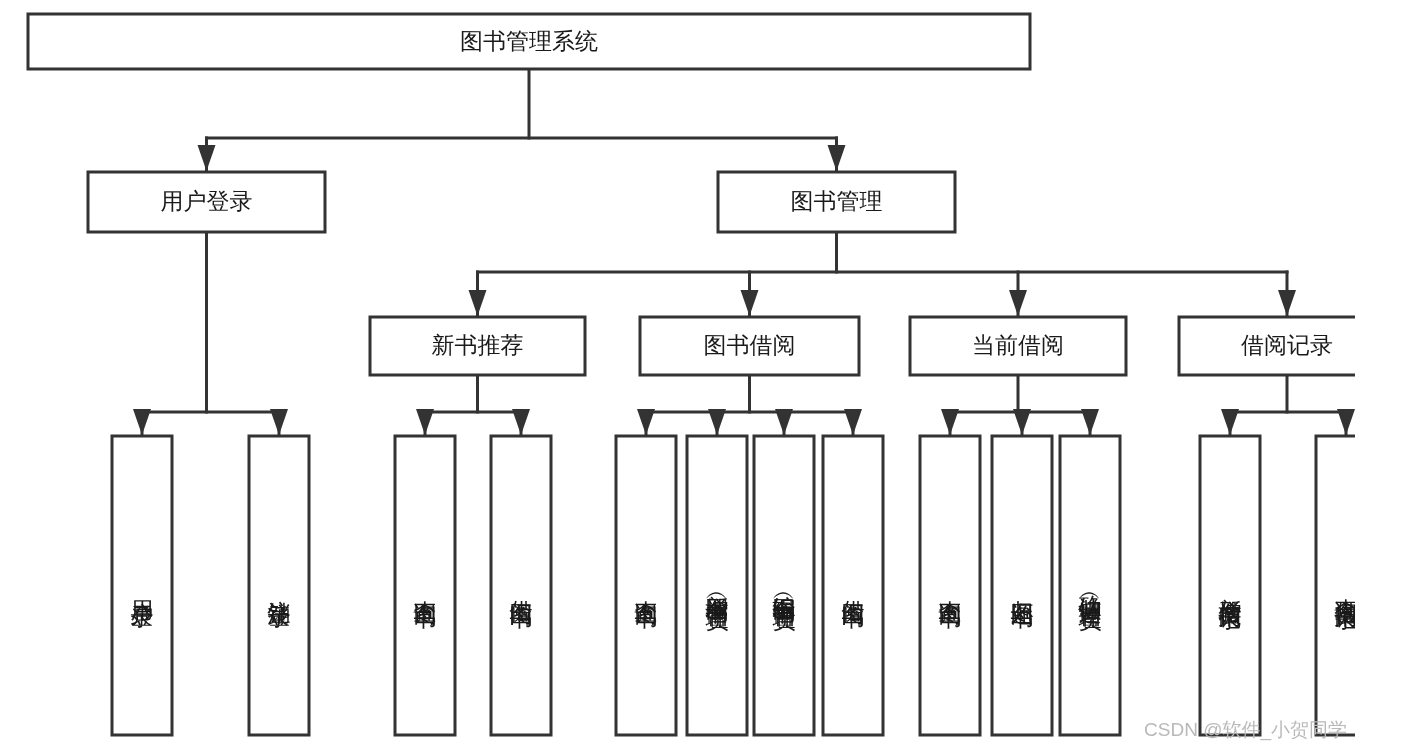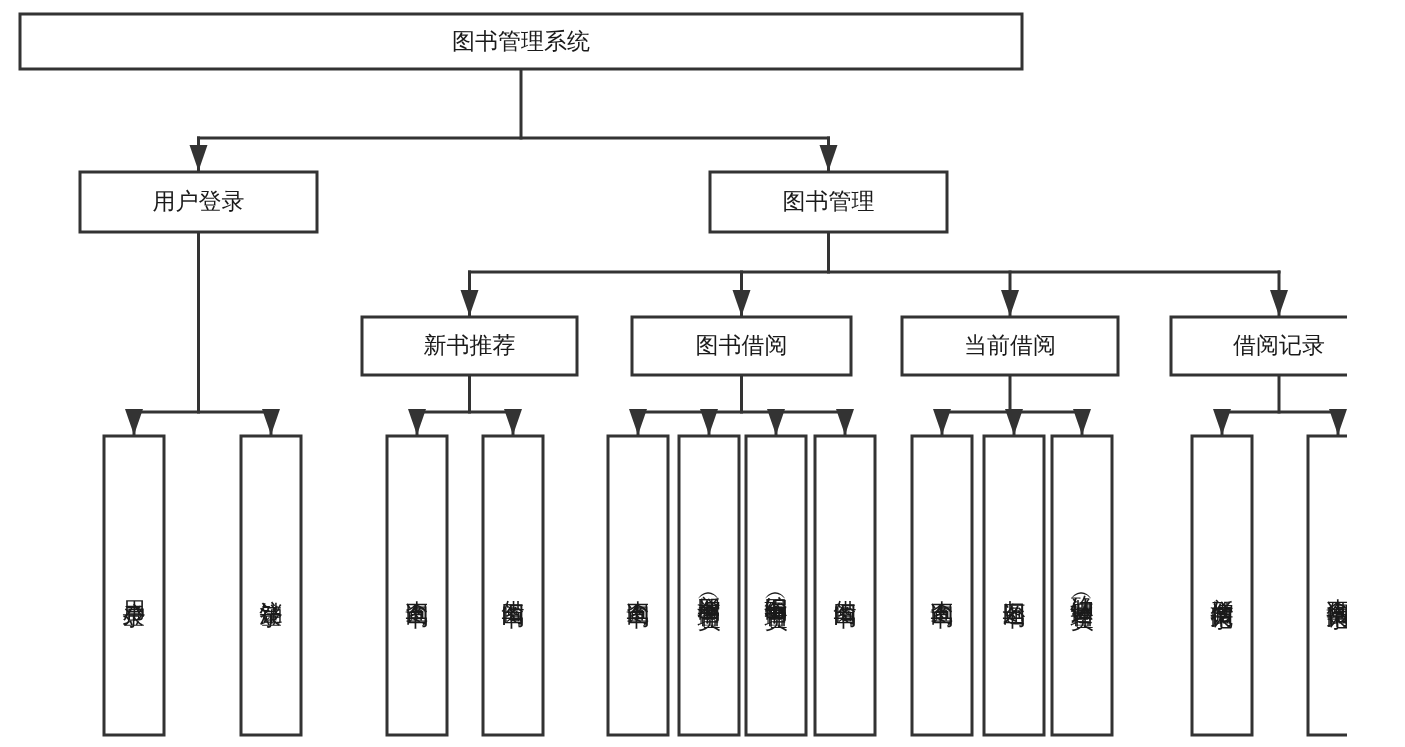--- a/index.html
+++ b/index.html
@@ -14,6 +14,7 @@
     background: #ffffff;
     overflow: hidden;
     font-family: "Liberation Sans", "DejaVu Sans", sans-serif;
+    margin-left: 8px;
   }
   svg.diagram {
     position: absolute;

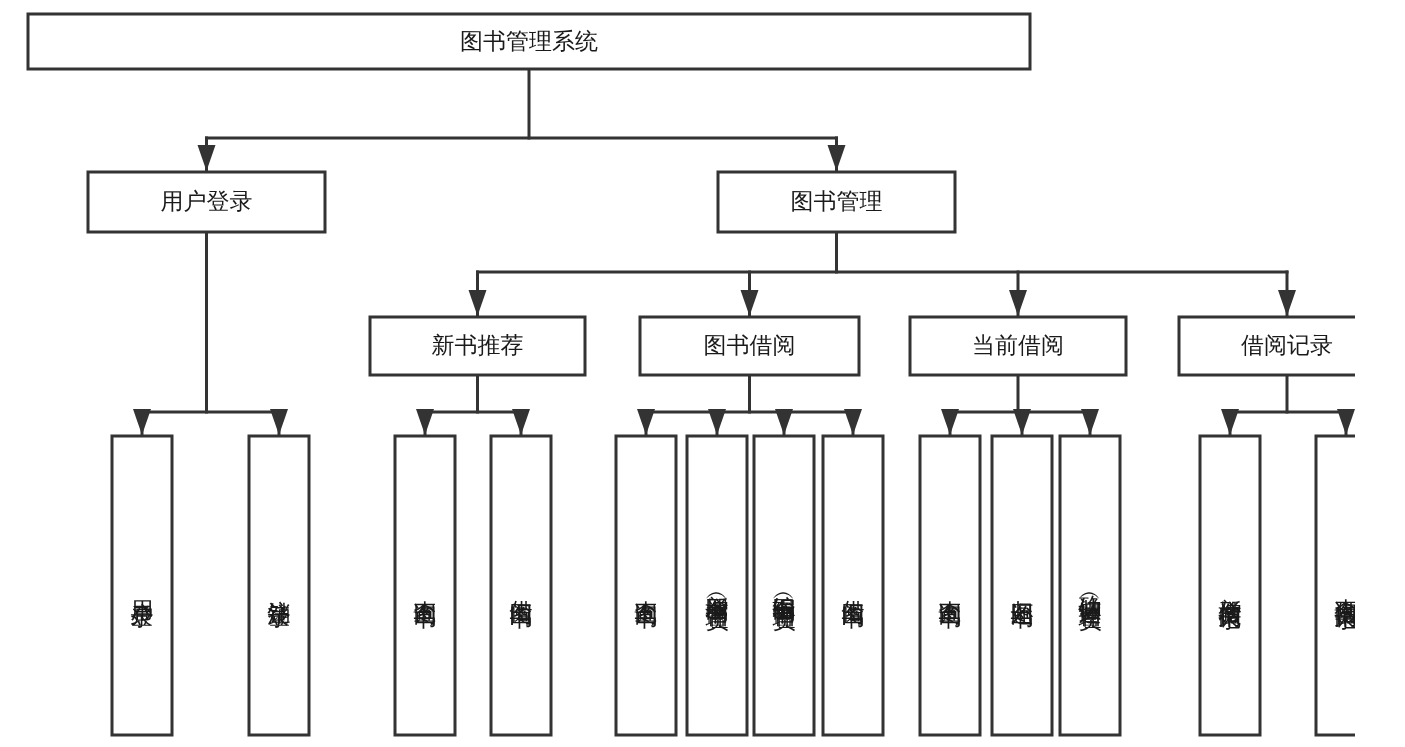--- a/index.html
+++ b/index.html
@@ -245,6 +245,7 @@
       </div>
     </div>
 
+  <div class="watermark">CSDN @软件_小贺同学</div>
 
 </div>
 

